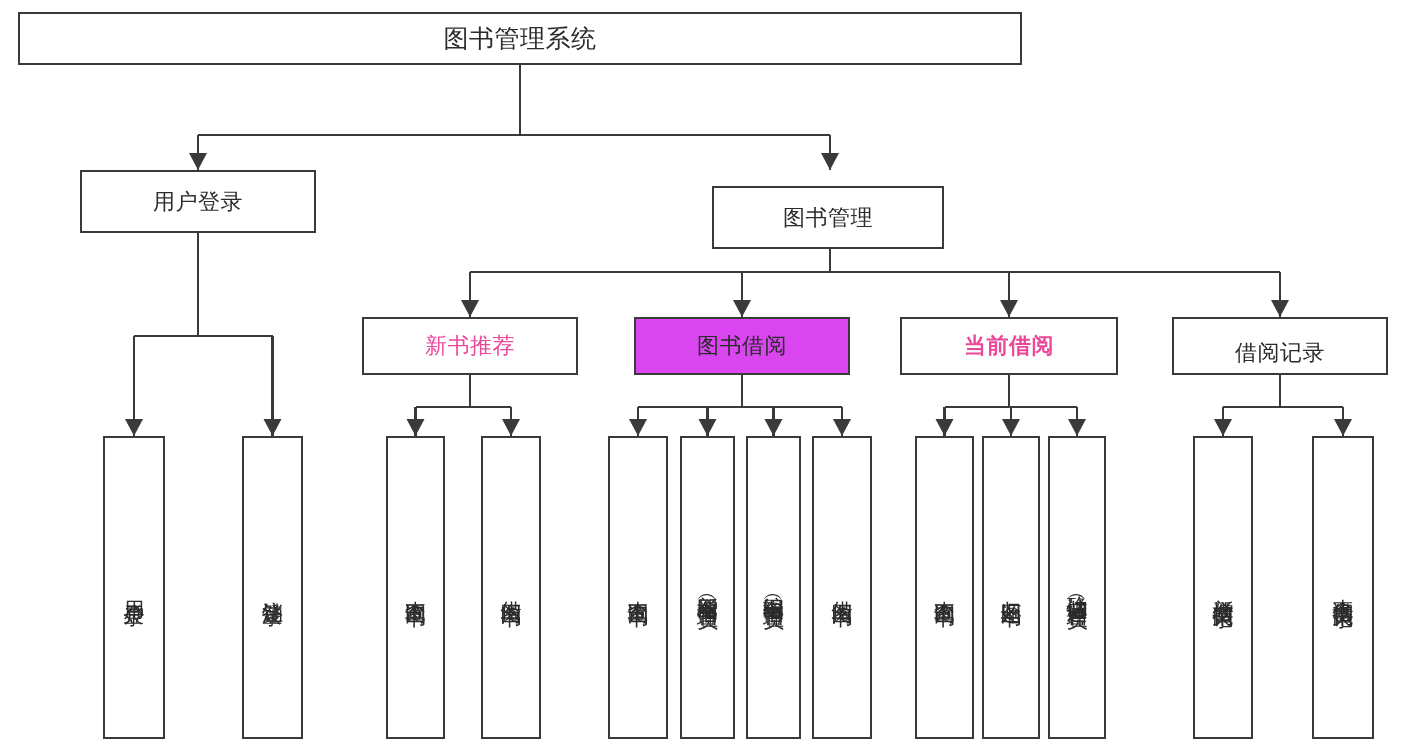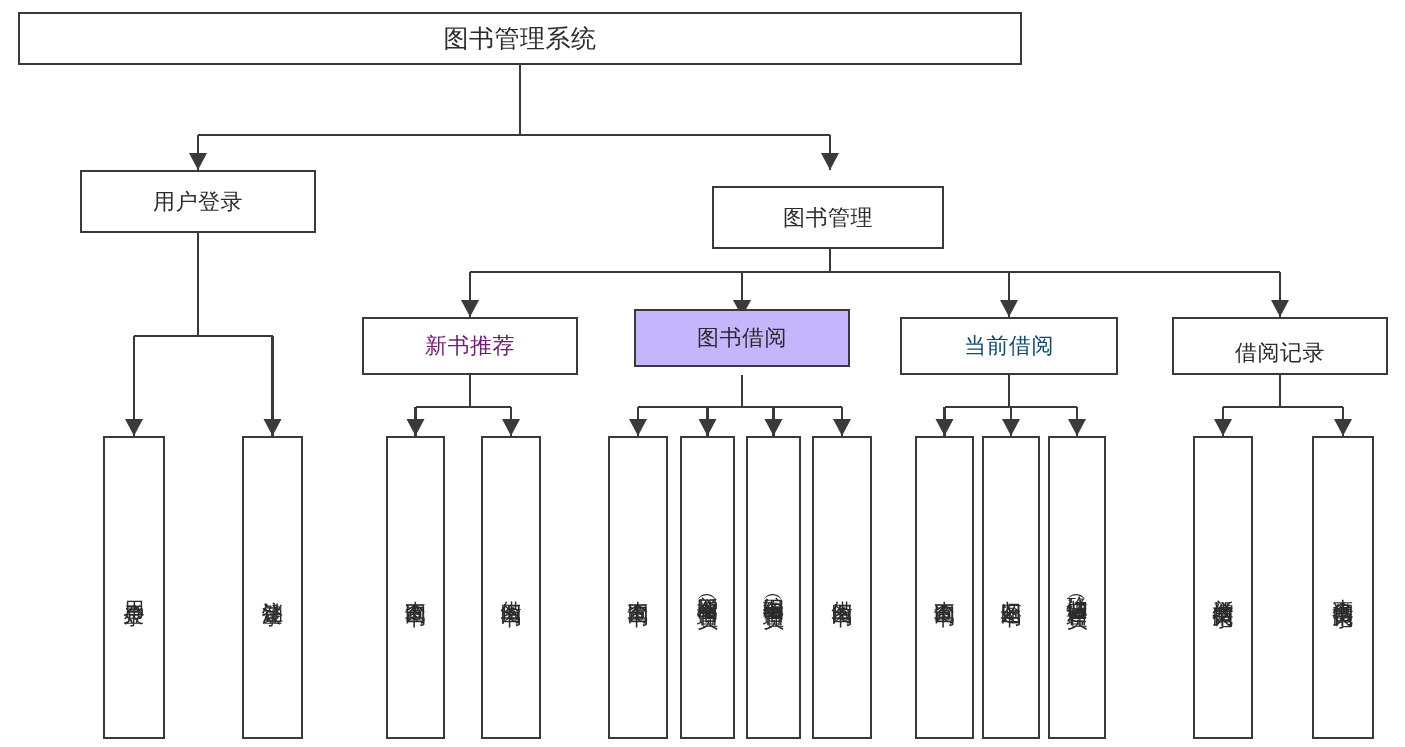--- a/index.html
+++ b/index.html
@@ -133,7 +133,7 @@
         <span class="node-label" style="color: rgb(43, 43, 43);">图书管理</span>
       </div>
       <div class="node horizontal" style="left: 362px; top: 317px; width: 216px; height: 58px; border-color: rgb(58, 58, 58); background: rgb(255, 255, 255);">
-        <span class="node-label" style="color: #701a75;">新书推荐</span>
+        <span class="node-label" style="color: #ec4899;">新书推荐</span>
       </div>
       <div class="node horizontal" style="left: 634px; top: 309px; width: 216px; height: 58px; border-color: rgb(58, 58, 58); background: #c4b5fd;">
         <span class="node-label" style="color: rgb(43, 43, 43);">图书借阅</span>

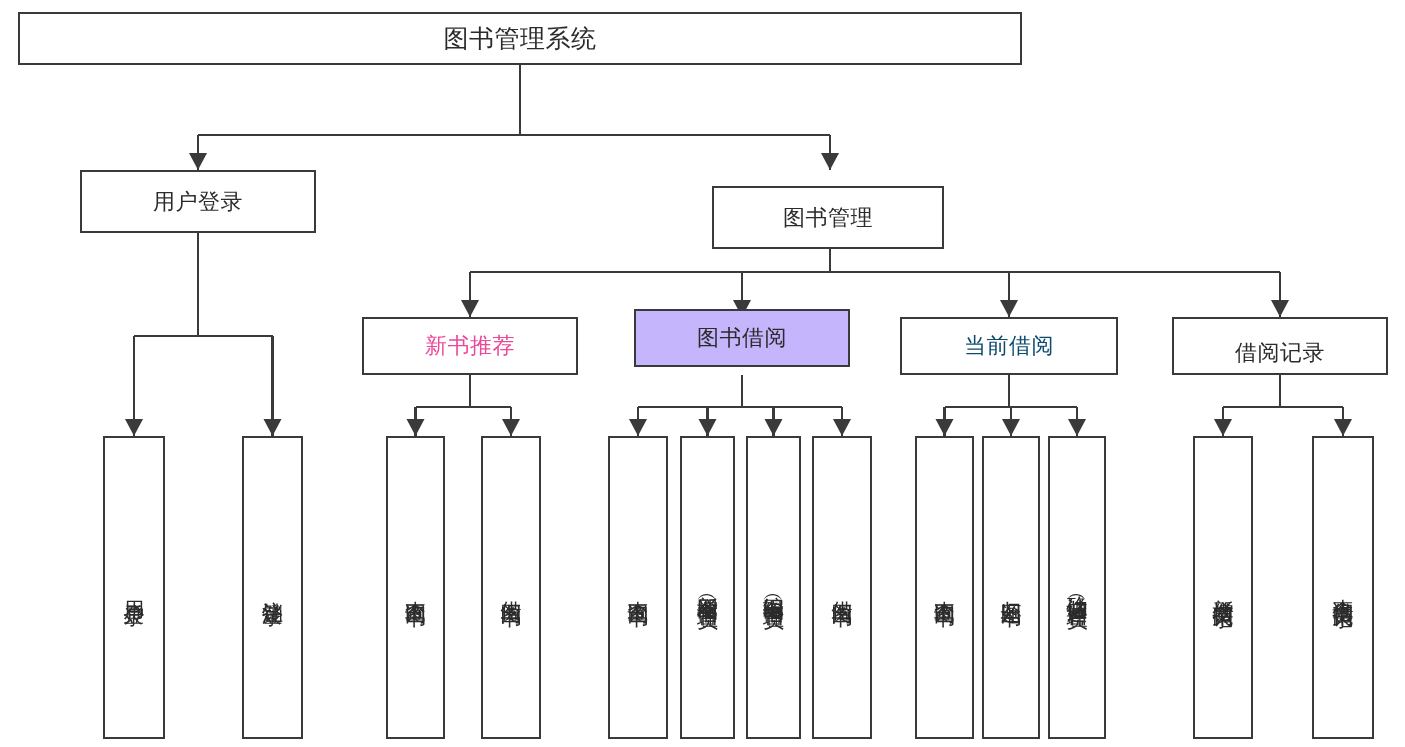--- a/index.html
+++ b/index.html
@@ -135,7 +135,7 @@
       <div class="node horizontal" style="left: 362px; top: 317px; width: 216px; height: 58px; border-color: rgb(58, 58, 58); background: rgb(255, 255, 255);">
         <span class="node-label" style="color: #ec4899;">新书推荐</span>
       </div>
-      <div class="node horizontal" style="left: 634px; top: 309px; width: 216px; height: 58px; border-color: rgb(58, 58, 58); background: #c4b5fd;">
+      <div class="node horizontal" style="left: 634px; top: 317px; width: 216px; height: 58px; border-color: rgb(58, 58, 58); background: #d946ef;">
         <span class="node-label" style="color: rgb(43, 43, 43);">图书借阅</span>
       </div>
       <div class="node horizontal" style="left: 900px; top: 317px; width: 218px; height: 58px; border-color: rgb(58, 58, 58); background: rgb(255, 255, 255);">

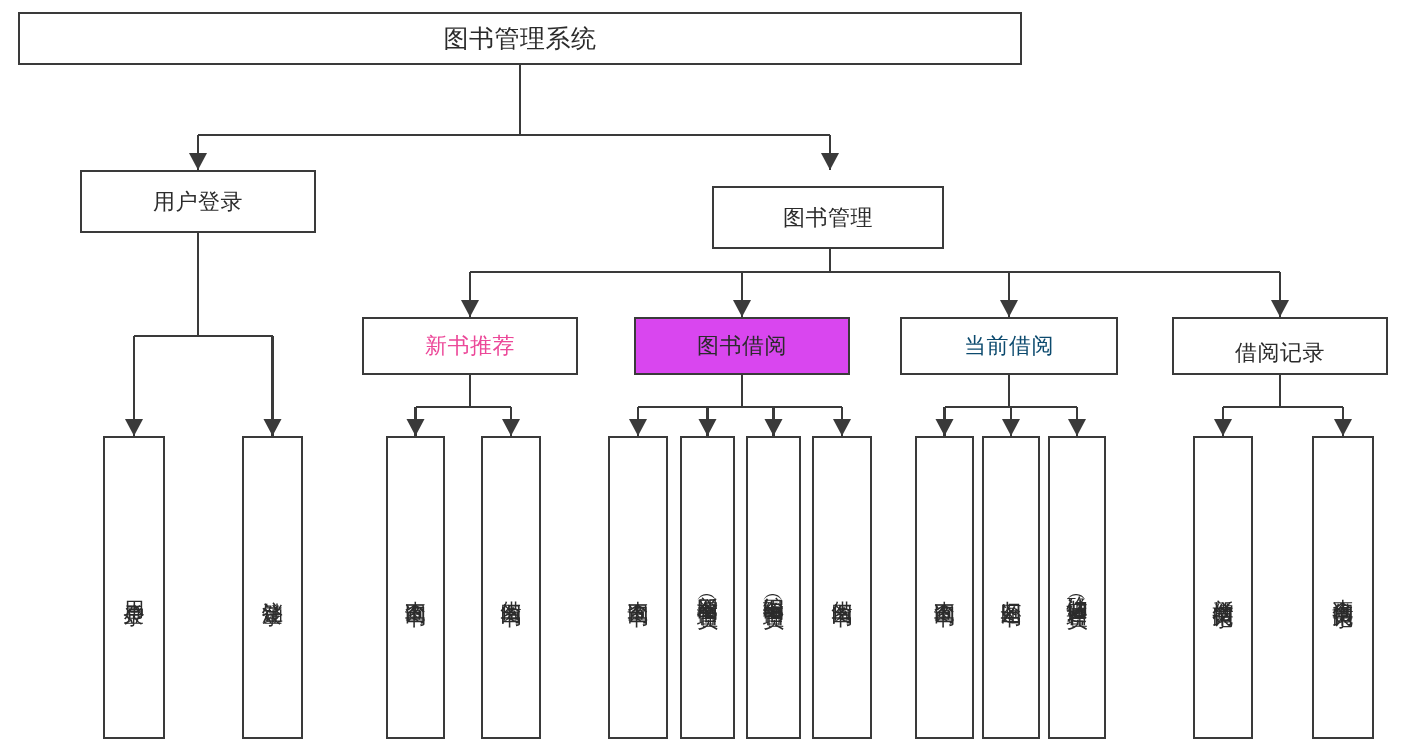--- a/index.html
+++ b/index.html
@@ -139,7 +139,7 @@
         <span class="node-label" style="color: rgb(43, 43, 43);">图书借阅</span>
       </div>
       <div class="node horizontal" style="left: 900px; top: 317px; width: 218px; height: 58px; border-color: rgb(58, 58, 58); background: rgb(255, 255, 255);">
-        <span class="node-label" style="color: #0c4a6e;">当前借阅</span>
+        <span class="node-label" style="color: #ec4899; font-weight: bold;">当前借阅</span>
       </div>
       <div class="node horizontal" style="left: 1172px; top: 317px; width: 216px; height: 58px; border-color: rgb(58, 58, 58); background: rgb(255, 255, 255);">
         <span class="node-label" style="color: rgb(43, 43, 43); margin-top: 13px;">借阅记录</span>

